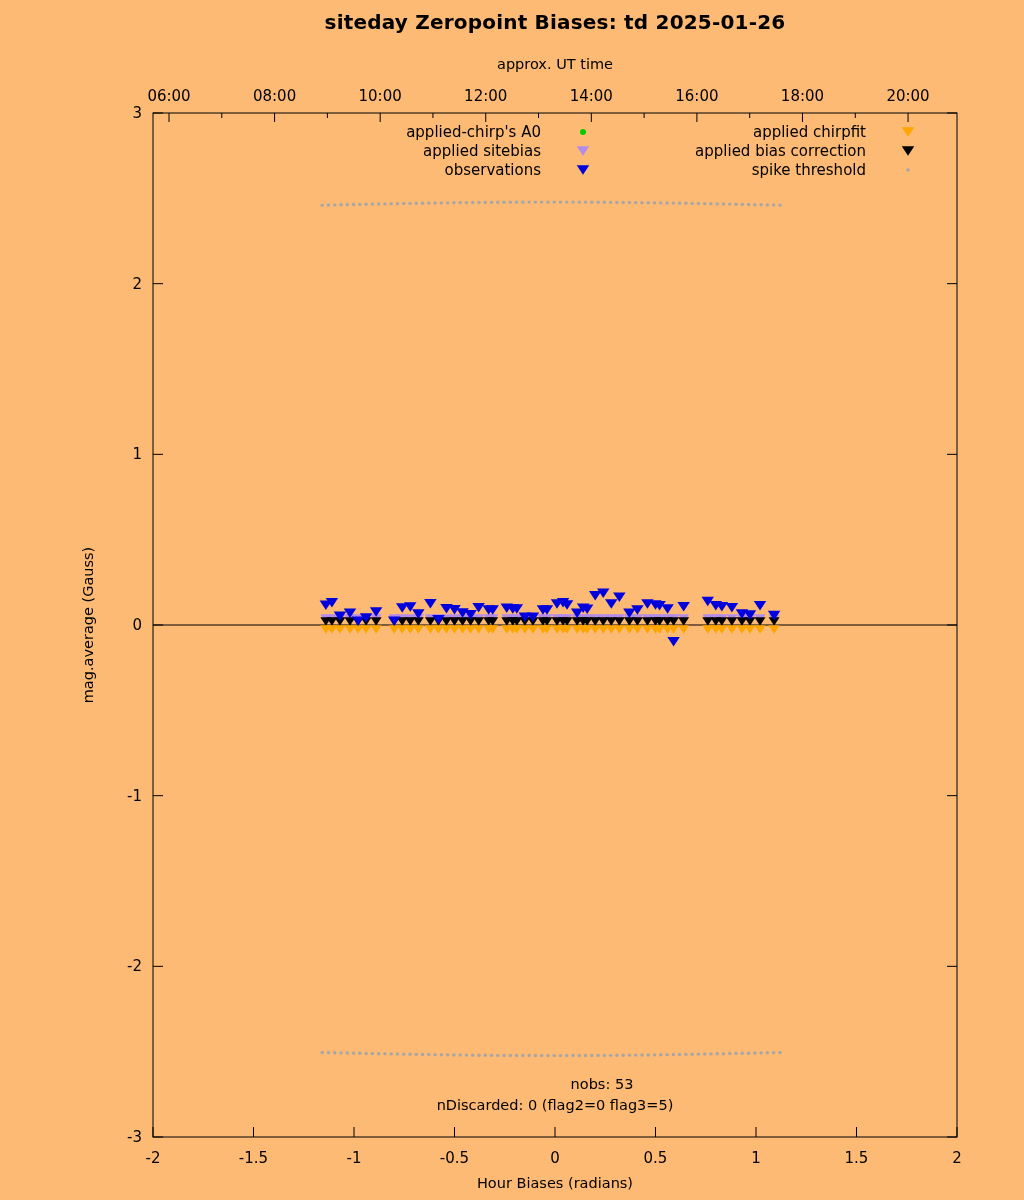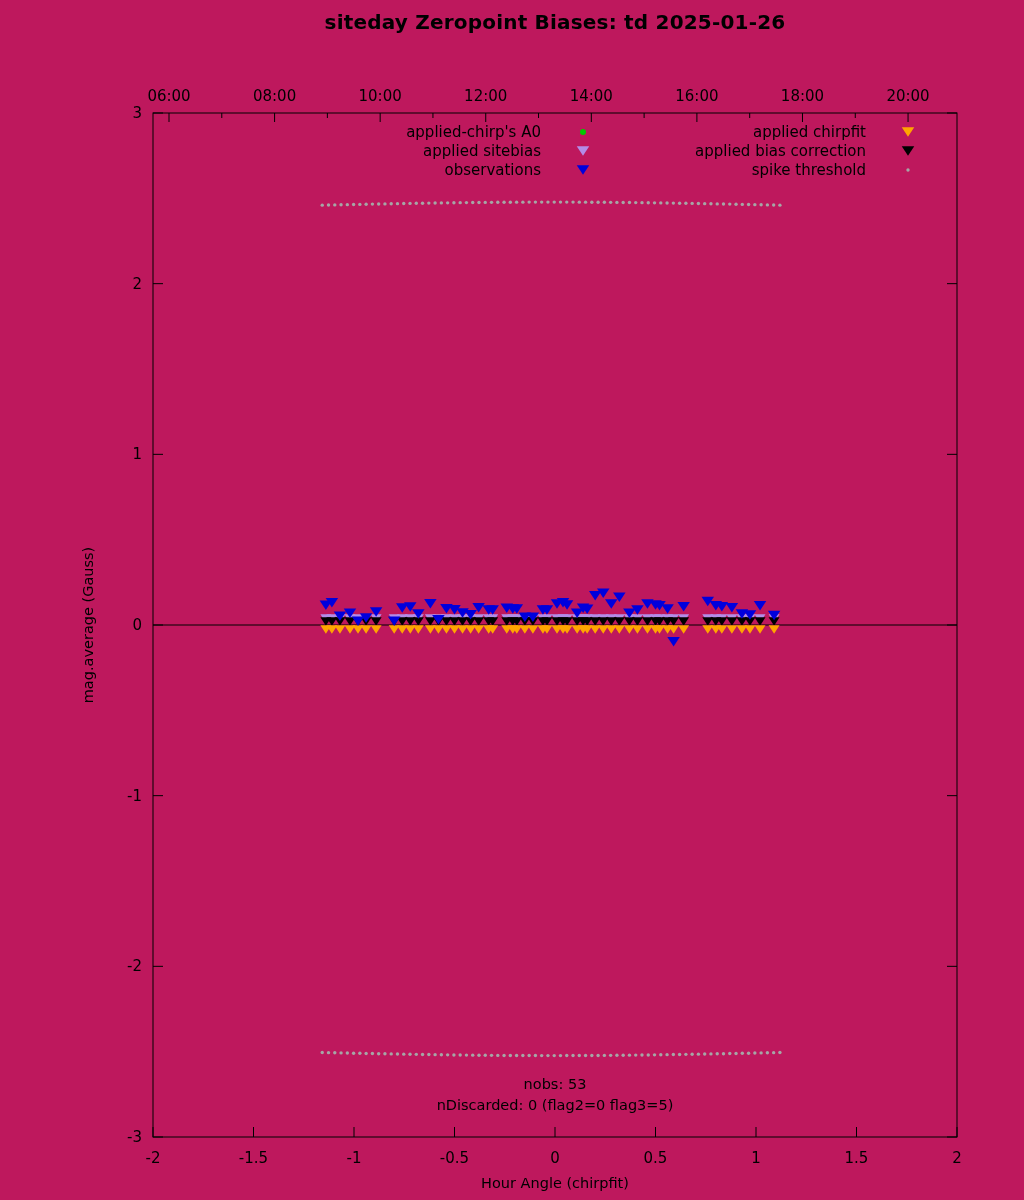--- a/index.html
+++ b/index.html
@@ -3,7 +3,7 @@
 <meta charset="utf-8">
 <style>
   html,body{margin:0;padding:0;background:#ffffff;}
-  #page{position:relative;width:1024px;height:1200px;background:#be185d;overflow:hidden;
+  #page{position:relative;width:1024px;height:1200px;background:#fdba74;overflow:hidden;
         font-family:"DejaVu Sans","Liberation Sans",sans-serif;color:#000;}
   .title{position:absolute;left:153px;width:804px;top:10px;text-align:center;
          font-size:20px;font-weight:bold;letter-spacing:0.2px;}

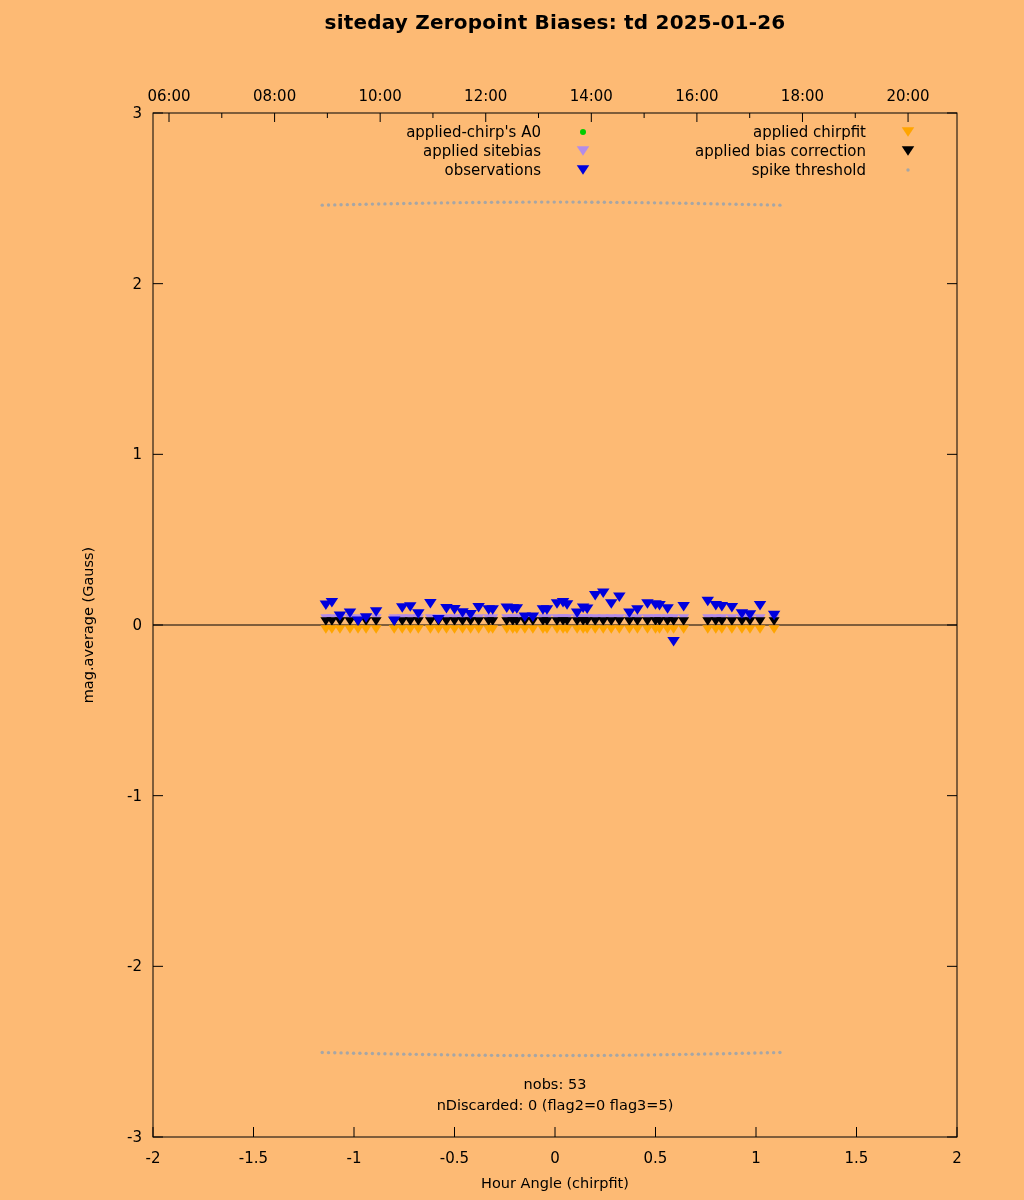--- a/index.html
+++ b/index.html
@@ -21,6 +21,7 @@
 
 <div id="page">
   <div class="title">siteday Zeropoint Biases:  td  2025-01-26</div>
+  <div class="x2label">approx. UT time</div>
   <div class="ylabel">mag.average (Gauss)</div>
   <div class="xlabel">Hour Angle (chirpfit)</div>
   <div class="nobs">nobs: 53</div>

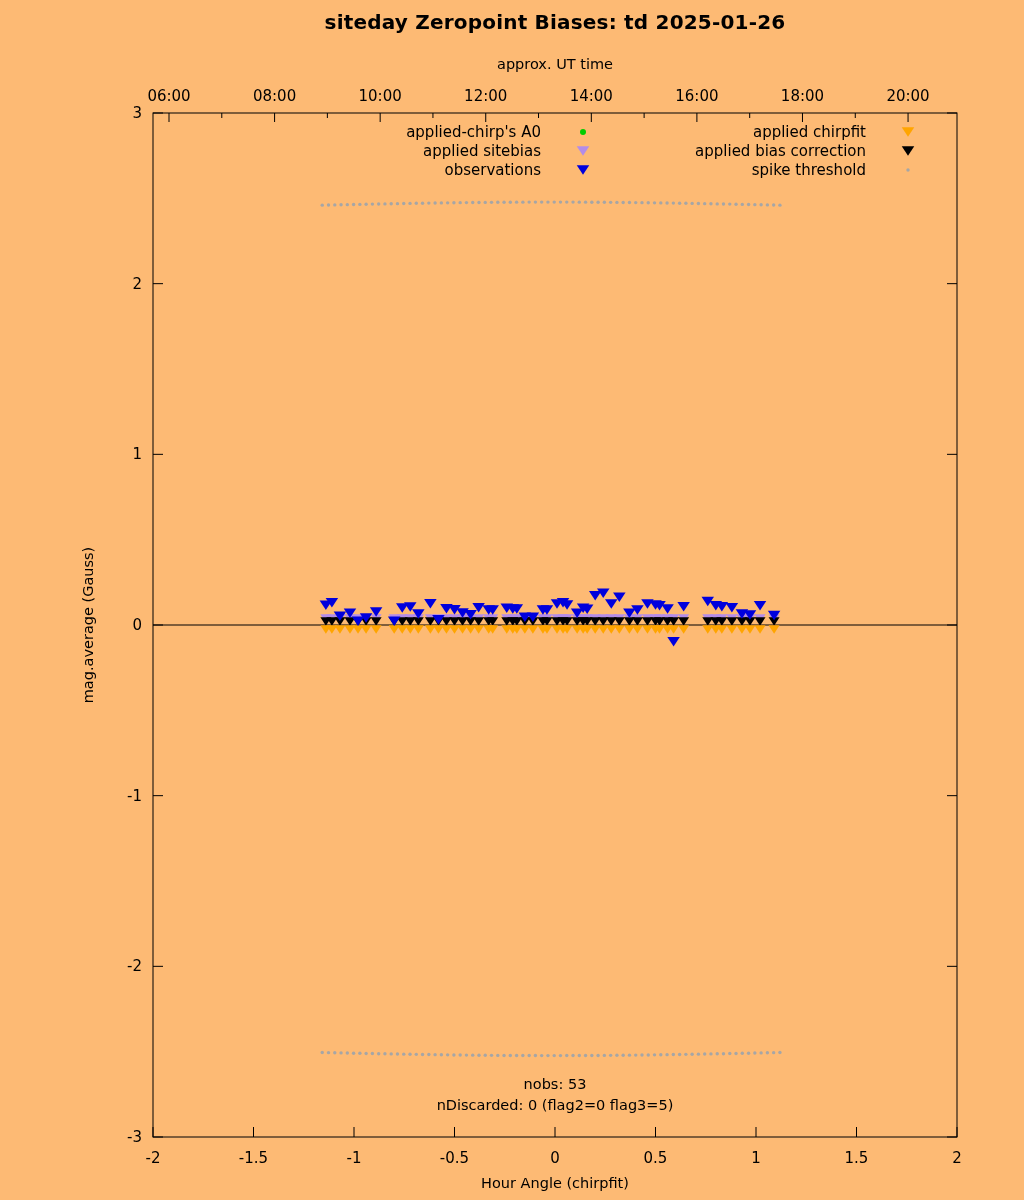--- a/index.html
+++ b/index.html
@@ -11,7 +11,7 @@
   .xlabel{position:absolute;left:153px;width:804px;top:1175px;text-align:center;font-size:14.5px;}
   .ylabel{position:absolute;left:88px;top:625px;transform:translate(-50%,-50%) rotate(-90deg);
           transform-origin:center;font-size:14.5px;white-space:nowrap;}
-  .nobs{position:absolute;left:153px;width:804px;top:1076px;text-align:center;font-size:14.5px;}
+  .nobs{position:absolute;left:153px;width:804px;top:1076px;text-align:center;font-size:14.5px;padding-left:47px;}
   .ndisc{position:absolute;left:153px;width:804px;top:1097px;text-align:center;font-size:14.5px;}
   svg{position:absolute;left:0;top:0;}
   svg text{font-family:"DejaVu Sans","Liberation Sans",sans-serif;fill:#000;}

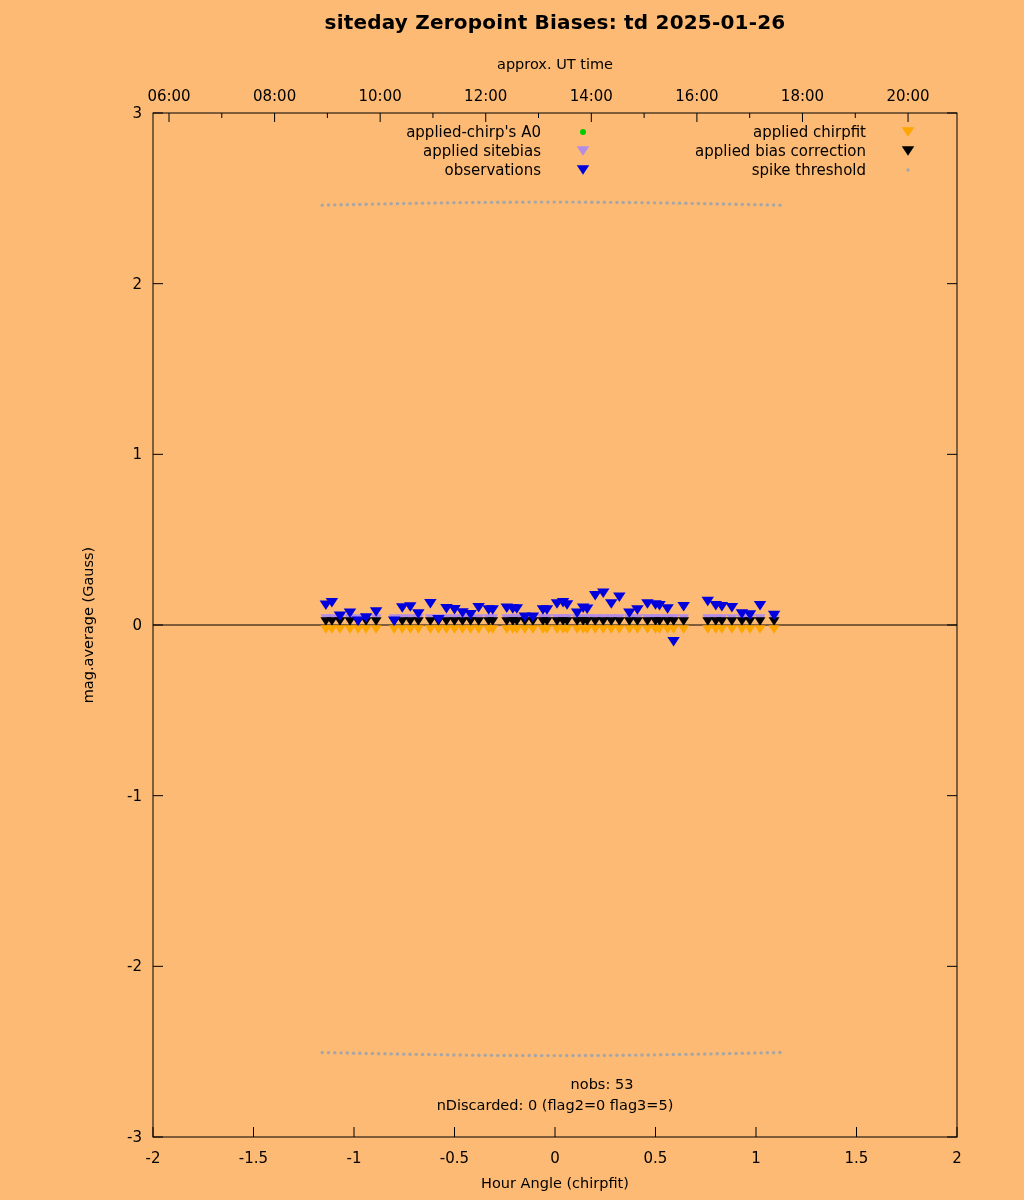--- a/index.html
+++ b/index.html
@@ -23,7 +23,7 @@
   <div class="title">siteday Zeropoint Biases:  td  2025-01-26</div>
   <div class="x2label">approx. UT time</div>
   <div class="ylabel">mag.average (Gauss)</div>
-  <div class="xlabel">Hour Angle (chirpfit)</div>
+  <div class="xlabel">Hour Biases (radians)</div>
   <div class="nobs">nobs: 53</div>
   <div class="ndisc">nDiscarded: 0  (flag2=0  flag3=5)</div>
   <svg id="plot" width="1024" height="1200" viewBox="0 0 1024 1200">

